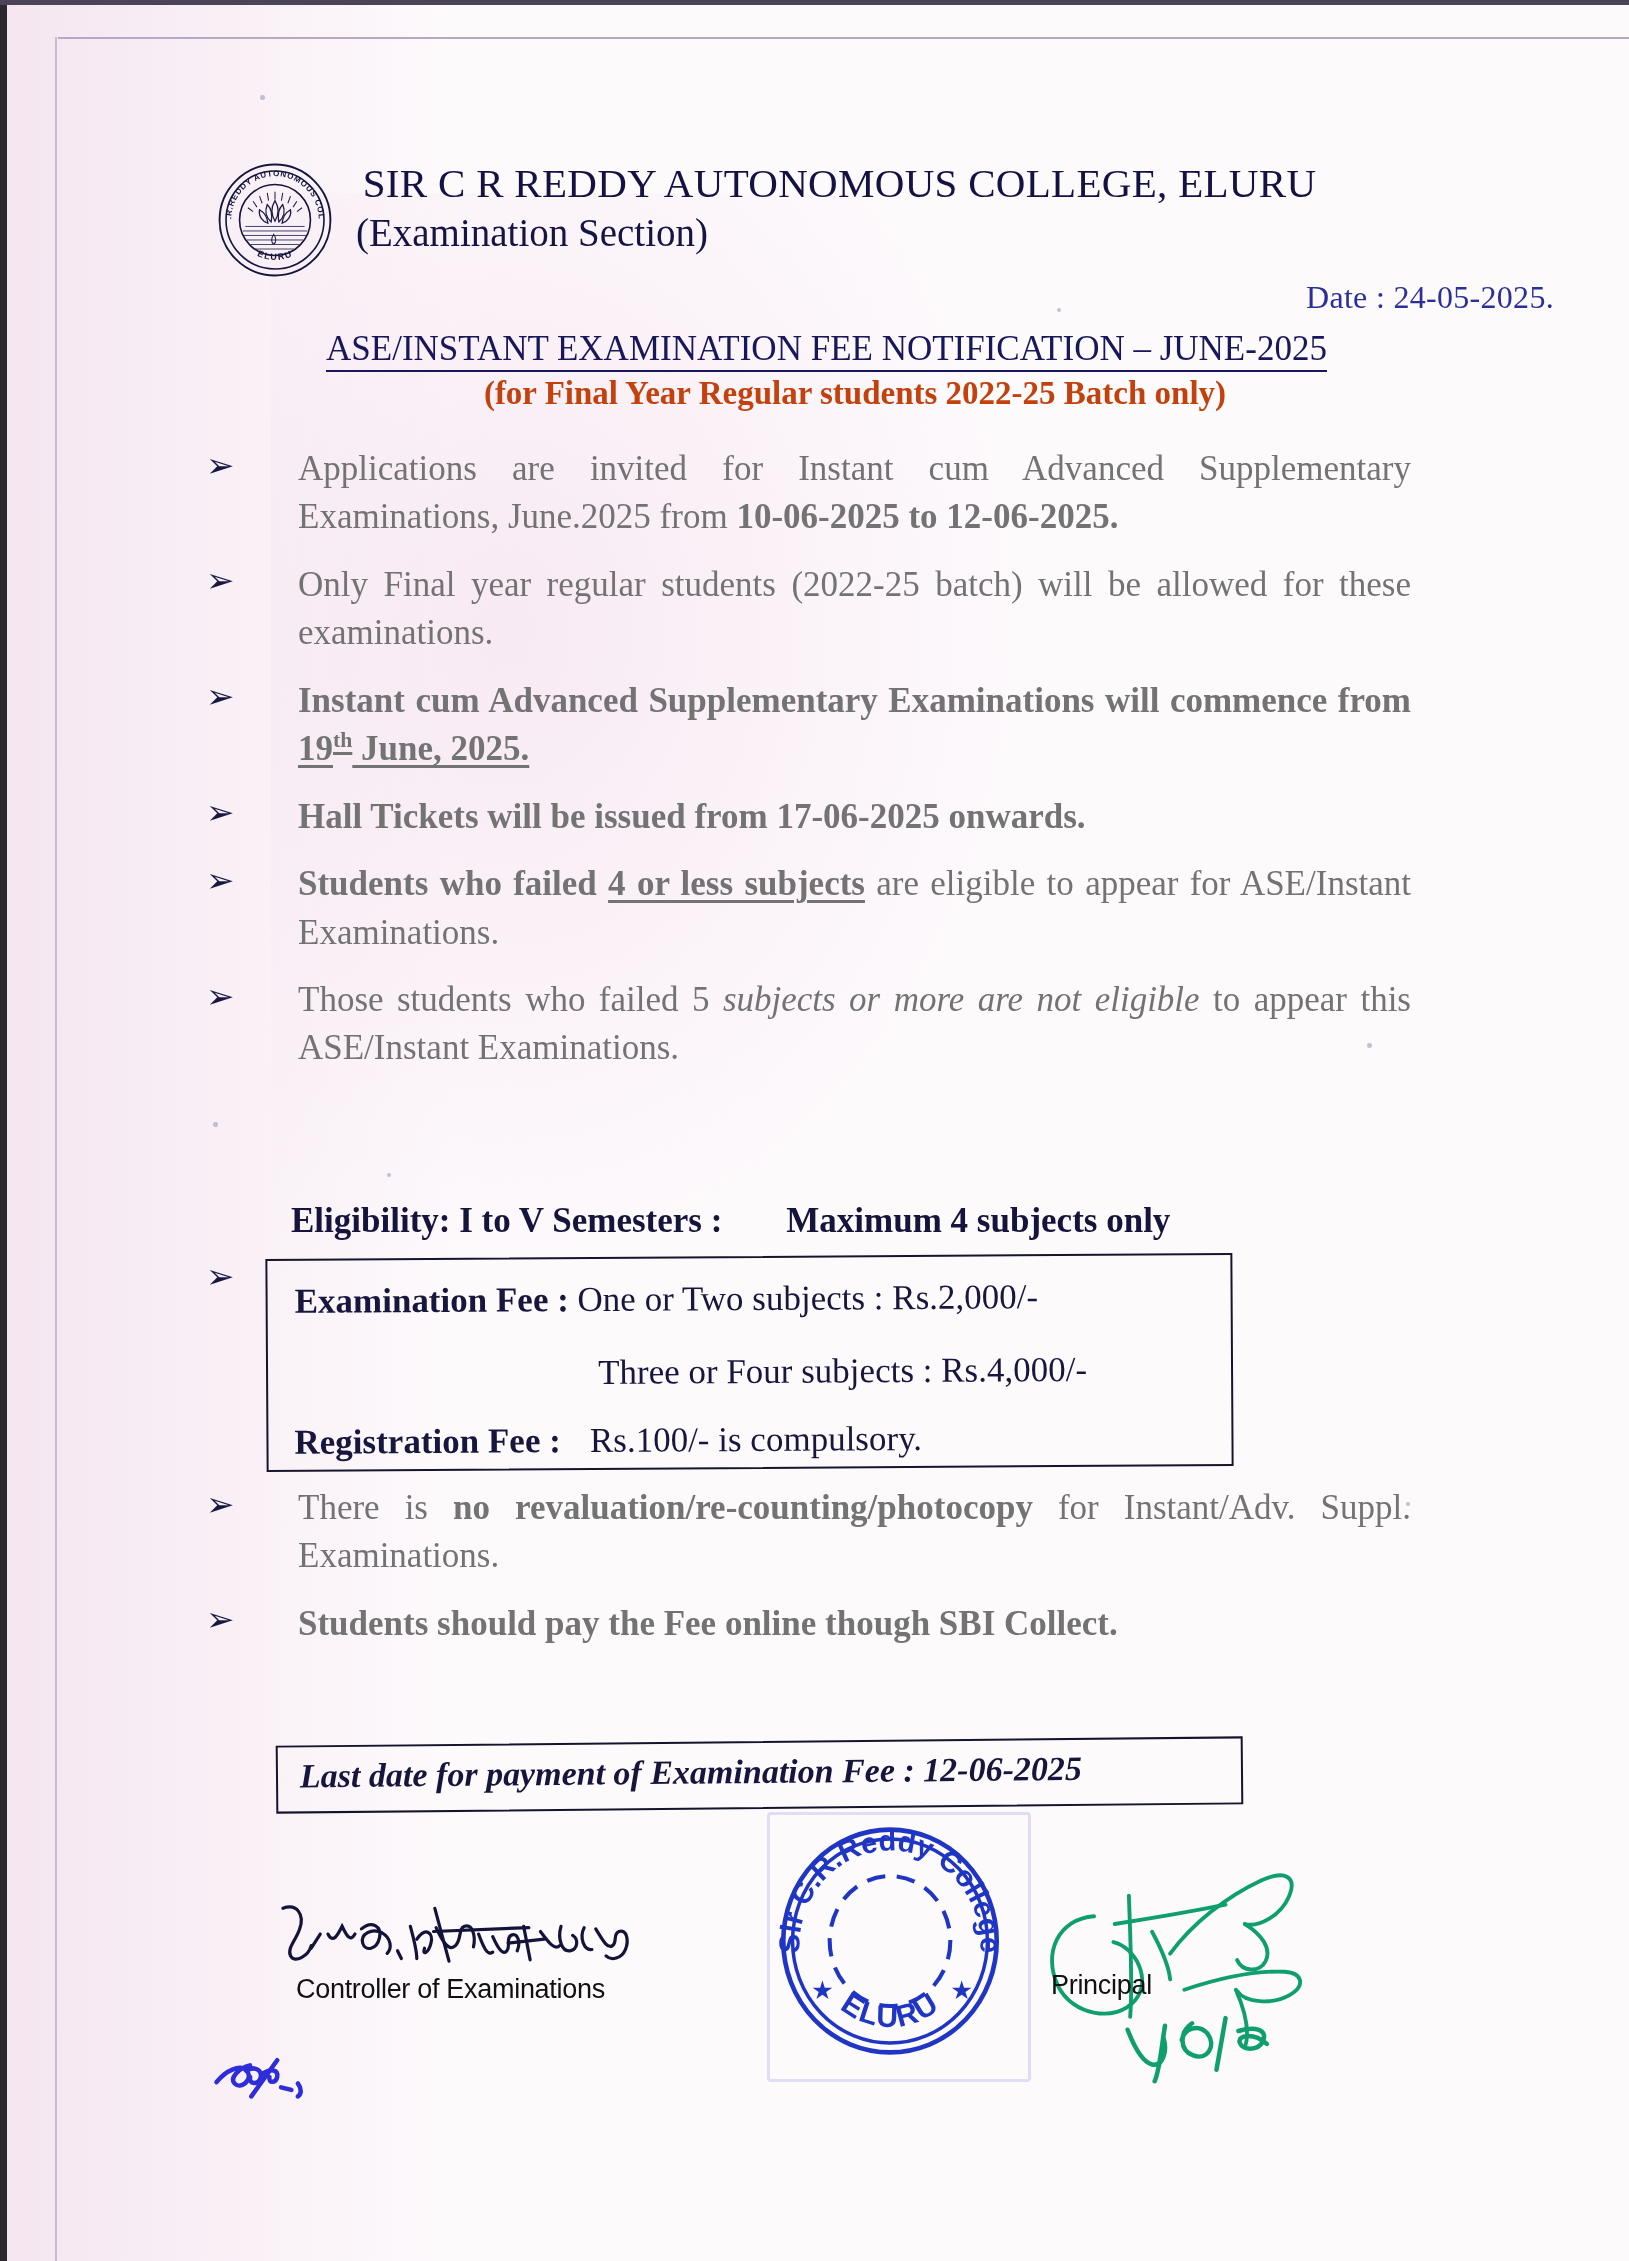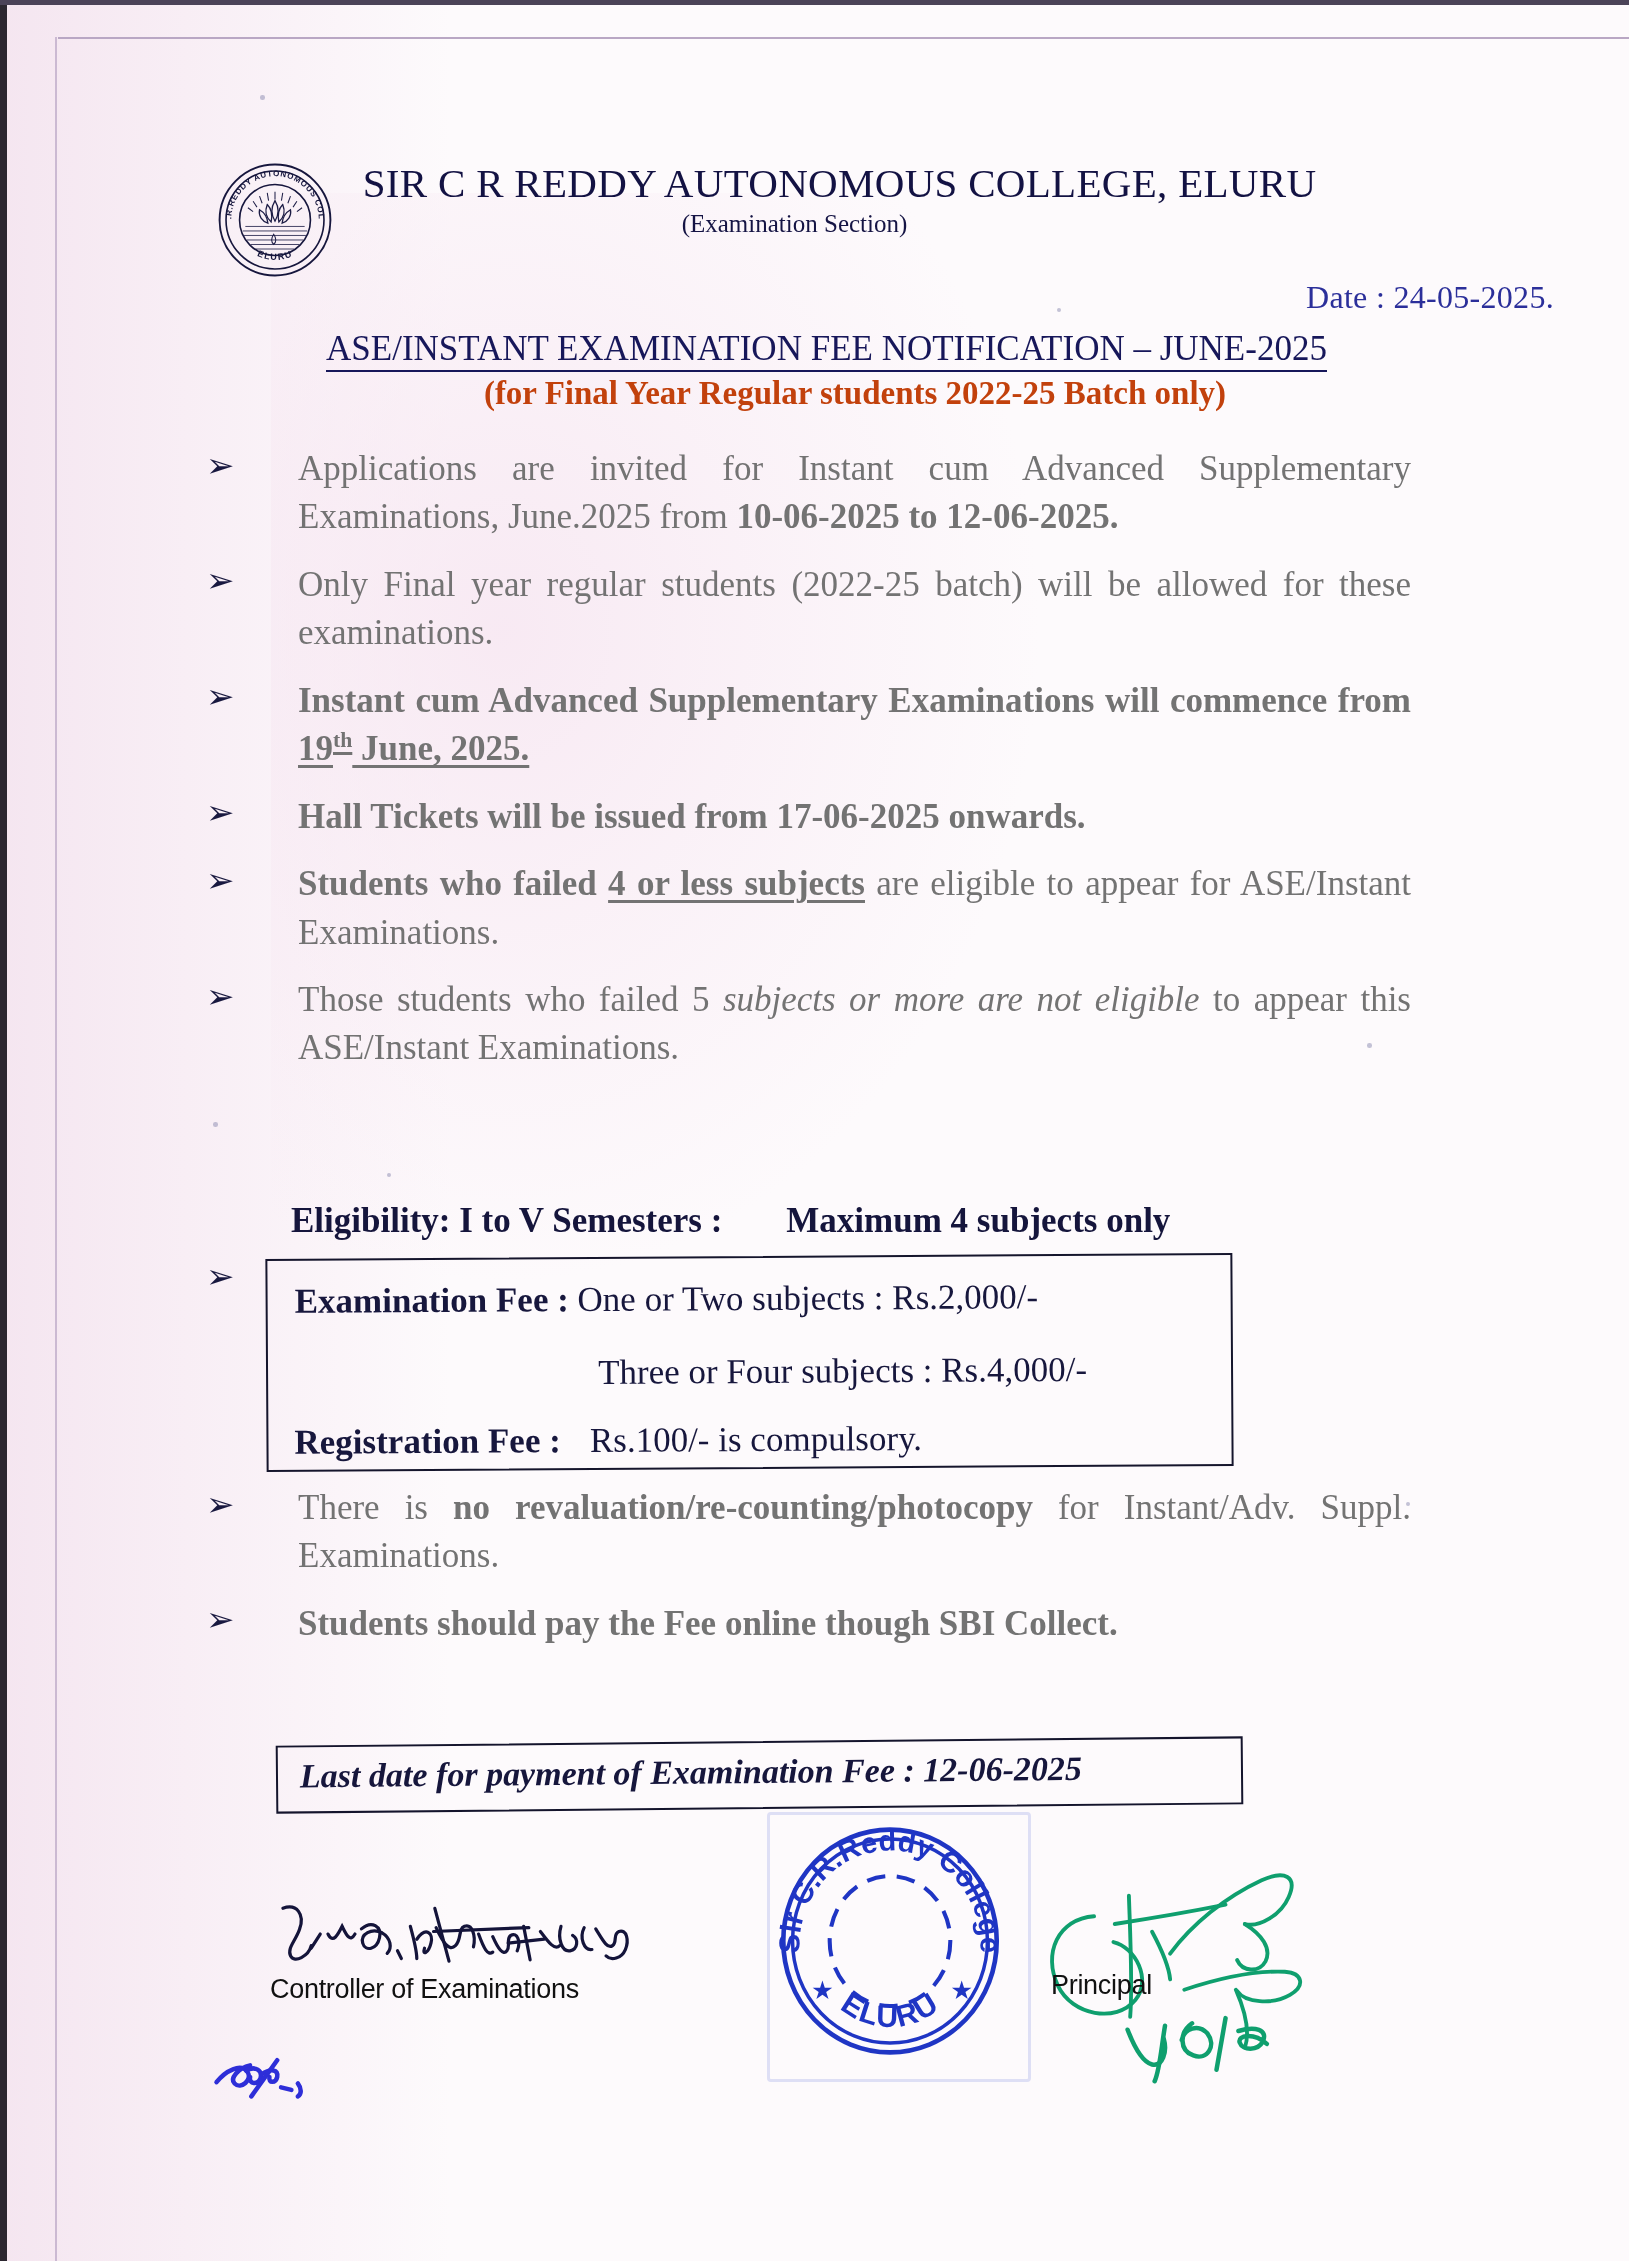--- a/index.html
+++ b/index.html
@@ -67,8 +67,8 @@
     position: absolute;
     left: 356px; top: 210px;
     width: 877px;
-    text-align: center;
-    font-size: 25px;
+    text-align: left;
+    font-size: 39px;
     color: #151444;
   }
   .date-line {

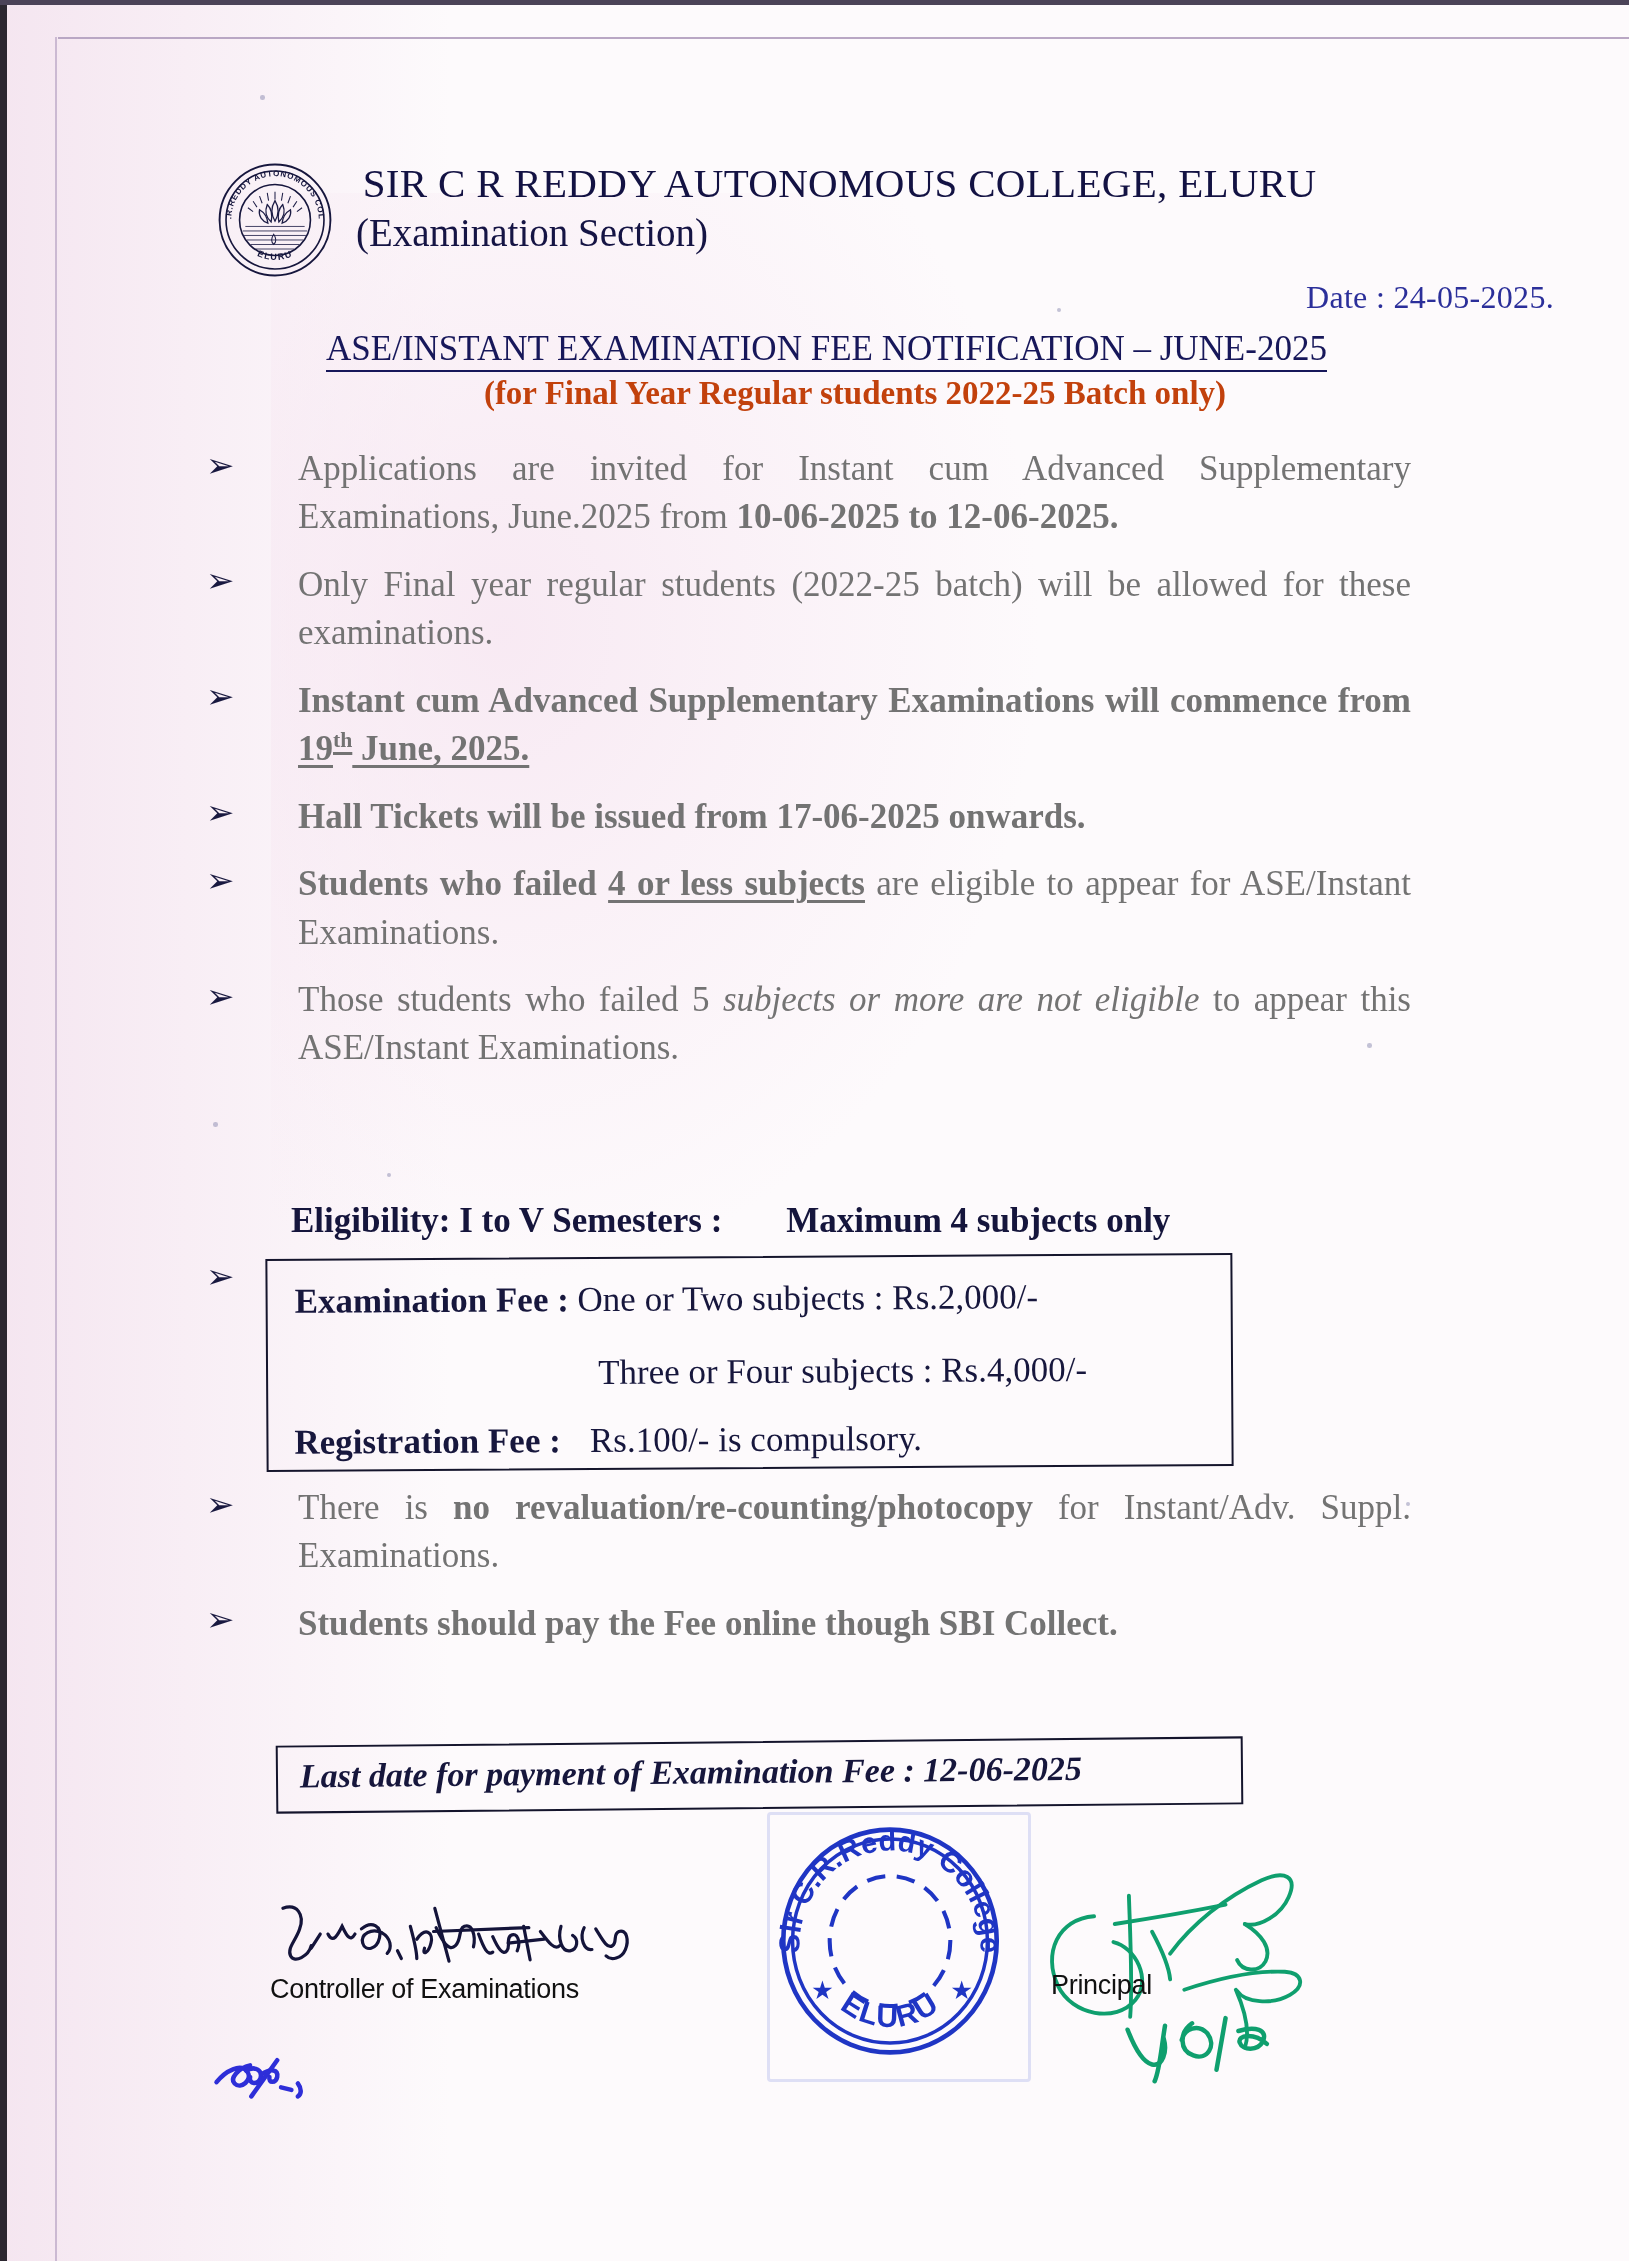--- a/index.html
+++ b/index.html
@@ -202,7 +202,7 @@
   }
   .coe-label {
     position: absolute;
-    left: 270px; top: 1974px;
+    left: 296px; top: 1974px;
     font-size: 27px;
     font-family: "Liberation Sans", sans-serif;
     color: #111;

